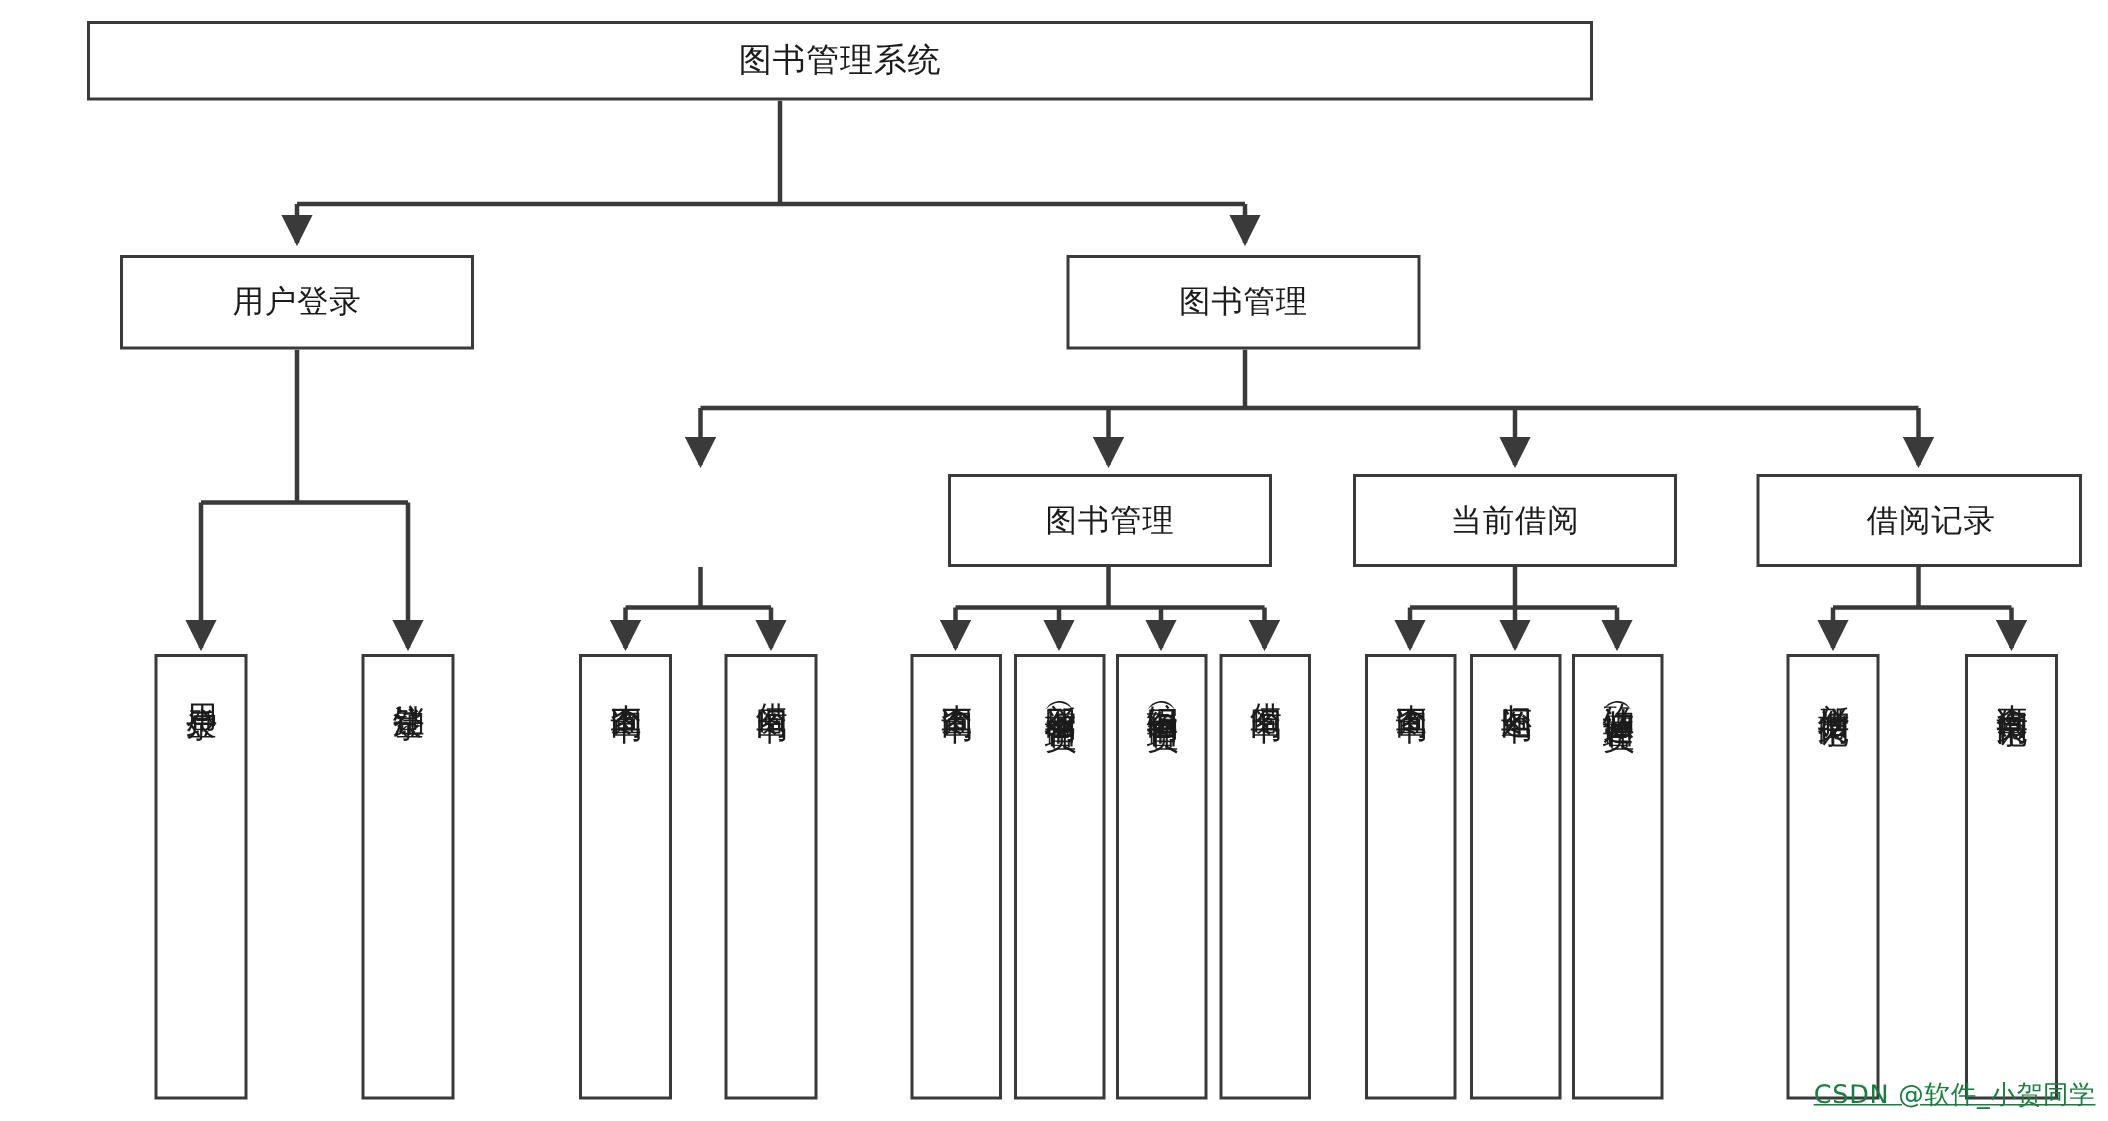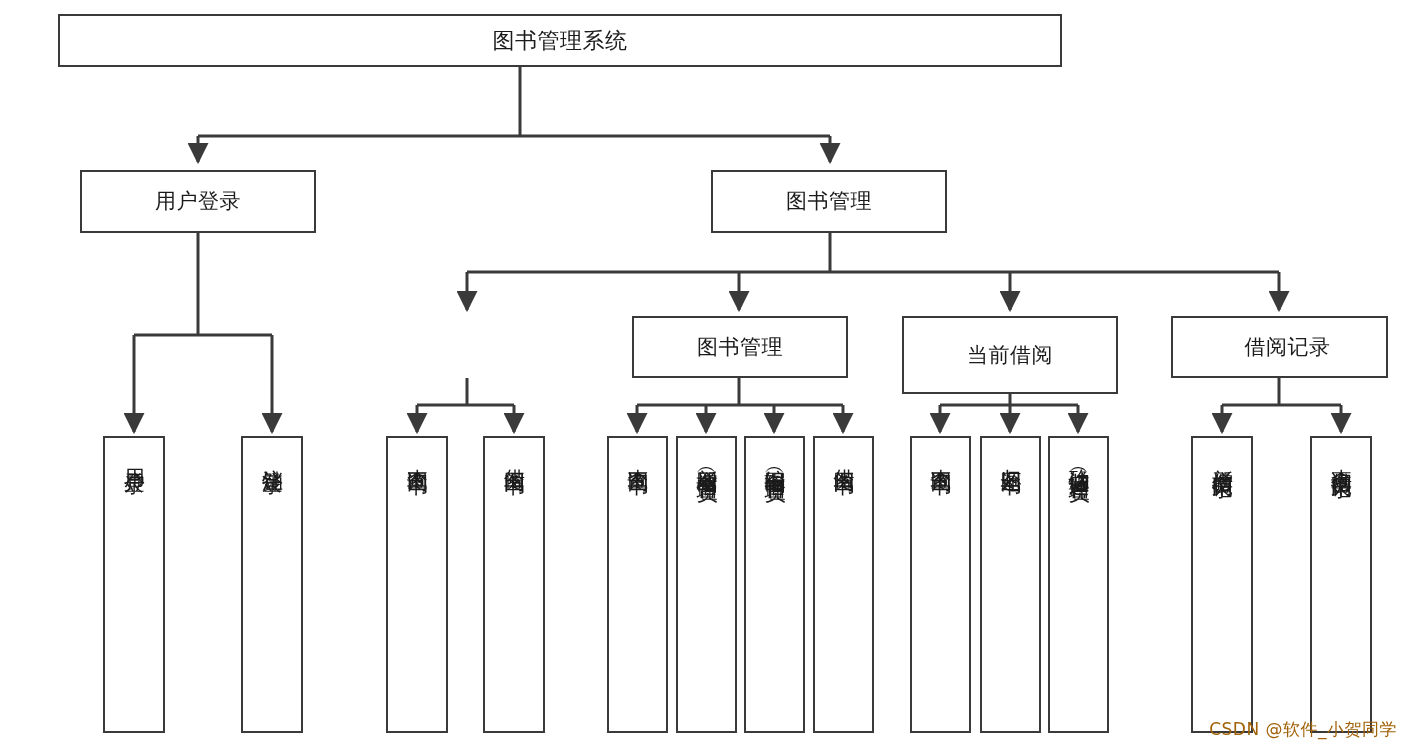--- a/index.html
+++ b/index.html
@@ -141,7 +141,7 @@
   <div class="node horizontal" style="left:632px; top:316px; width:216px; height:62px;">
     <span class="label">图书管理</span>
   </div>
-  <div class="node horizontal" style="left:902px; top:316px; width:216px; height:78px;">
+  <div class="node horizontal" style="left:902px; top:316px; width:216px; height:62px;">
     <span class="label">当前借阅</span>
   </div>
   <div class="node horizontal" style="left:1171px; top:316px; width:217px; height:62px;padding-left:16px;">

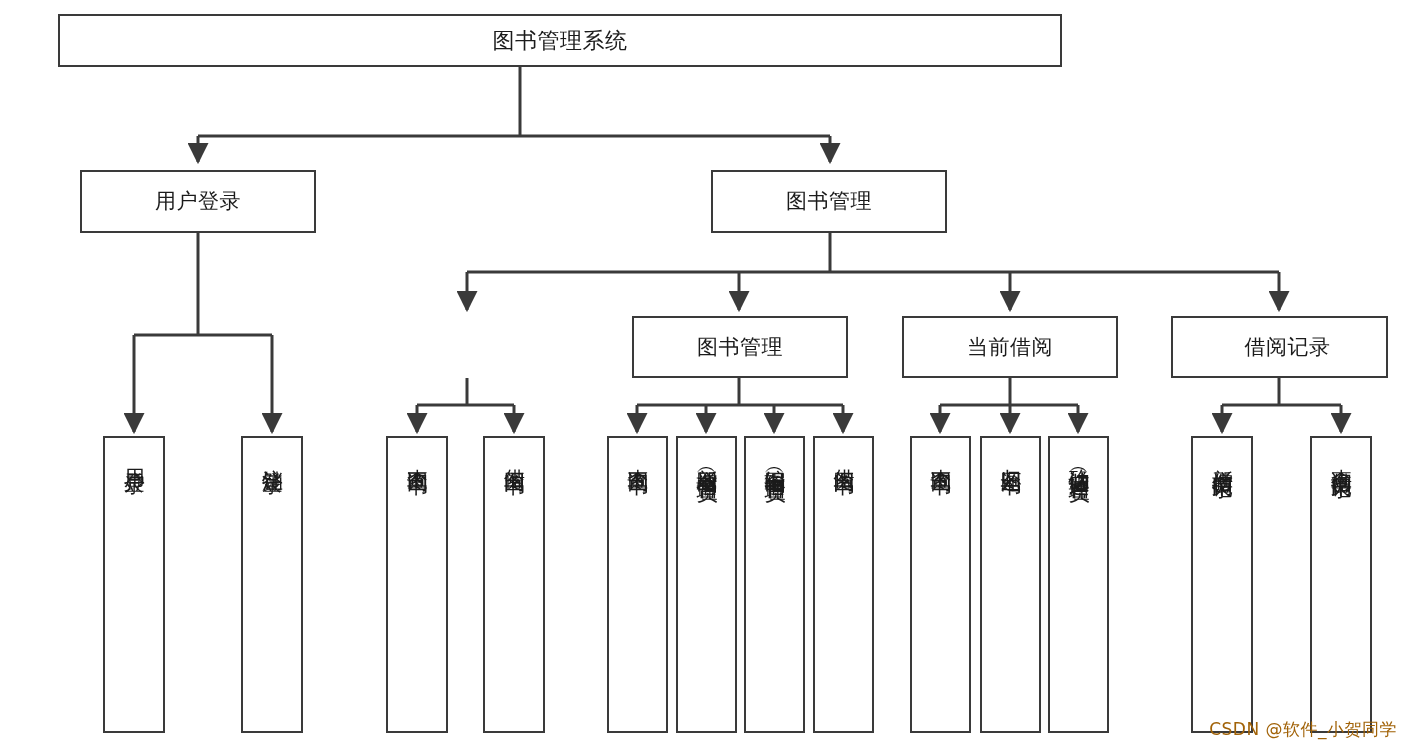--- a/index.html
+++ b/index.html
@@ -66,10 +66,11 @@
     right: 8px;
     bottom: 6px;
     font-size: 17px;
-    color: #a16207;
+    color: #15803d;
     letter-spacing: 0.5px;
     z-index: 5;
     white-space: nowrap;
+    text-decoration: underline;
   }
 </style>
 </head>

